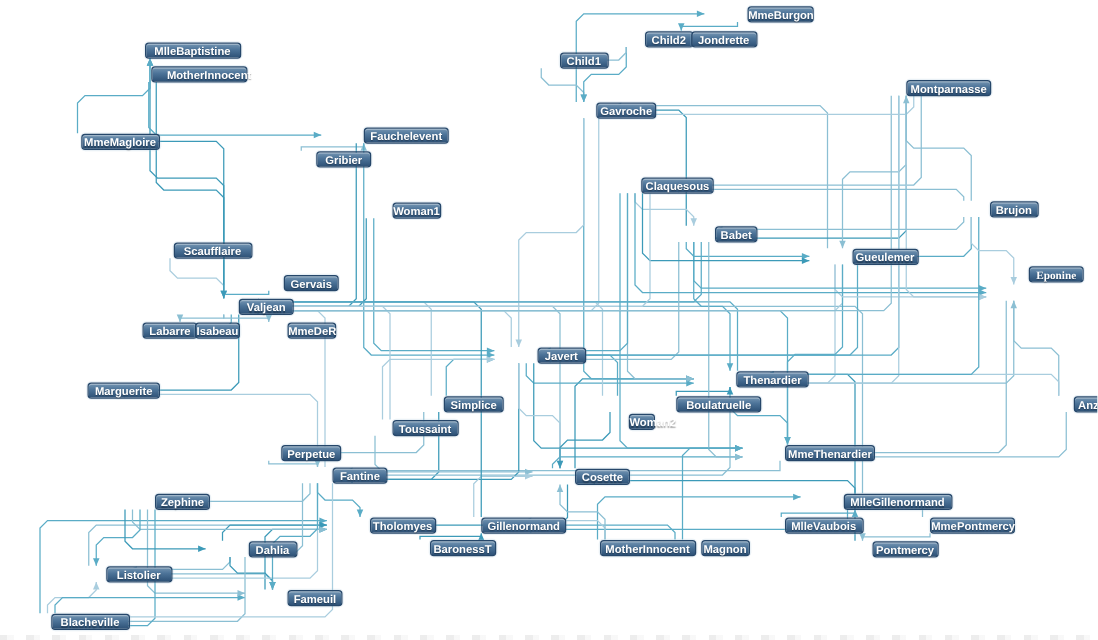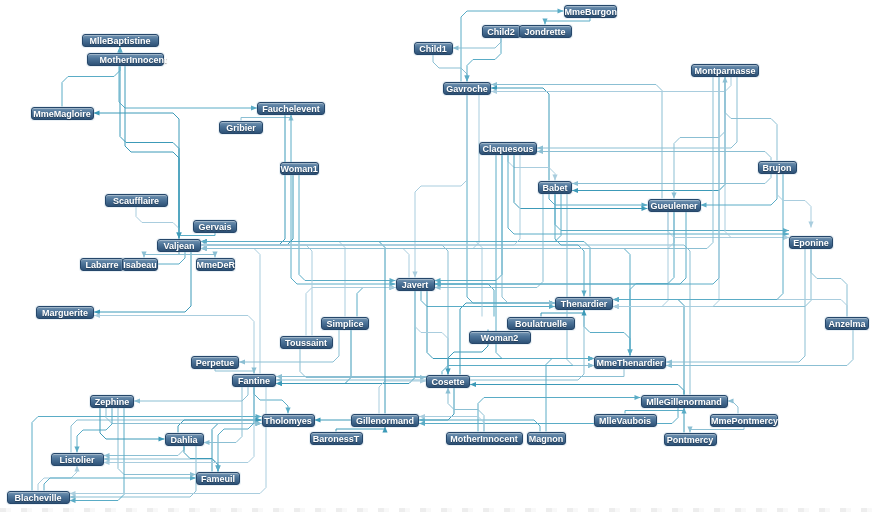--- a/index.html
+++ b/index.html
@@ -11,7 +11,7 @@
         background:linear-gradient(180deg,#7495b2 0%,#4d7499 42%,#2e5277 100%);
         border:1px solid #26476a;border-radius:3px;
         box-shadow:inset 0 1px 0 rgba(255,255,255,.32), 0 0 0 1px rgba(170,200,220,.25);
-        text-shadow:0 1px 1px rgba(0,0,0,.35);cursor:default;}
+        text-shadow:0 1px 1px rgba(0,0,0,.35);cursor:default;margin-left:34px;}
   .bottom-strip{position:absolute;left:0;right:0;bottom:0;height:4px;opacity:.85;
         background:repeating-linear-gradient(90deg,#eaeaea 0 6px,#f7f7f7 6px 11px,transparent 11px 21px);}
 </style>

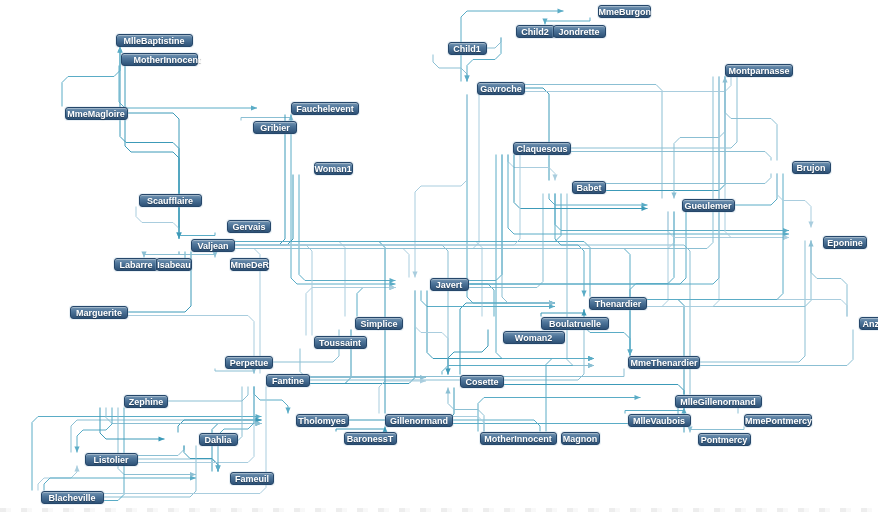--- a/index.html
+++ b/index.html
@@ -295,7 +295,7 @@
       <div class="node" style="left: 647.5px; top: 198.5px; width: 53px;">Gueulemer</div>
       <div class="node" style="left: 193px; top: 219.5px; width: 44px;">Gervais</div>
       <div class="node" style="left: 157px; top: 238.5px; width: 44px;">Valjean</div>
-      <div class="node" style="left: 789px; top: 236px; width: 44px;">Eponine</div>
+      <div class="node" style="left: 789px; top: 213px; width: 44px; font-family: Liberation Serif, serif;">Eponine</div>
       <div class="node" style="left: 80px; top: 257.5px; width: 44px;">Labarre</div>
       <div class="node" style="left: 122px; top: 257.5px; width: 36px;">Isabeau</div>
       <div class="node" style="left: 195.5px; top: 257.5px; width: 39px;">MmeDeR</div>

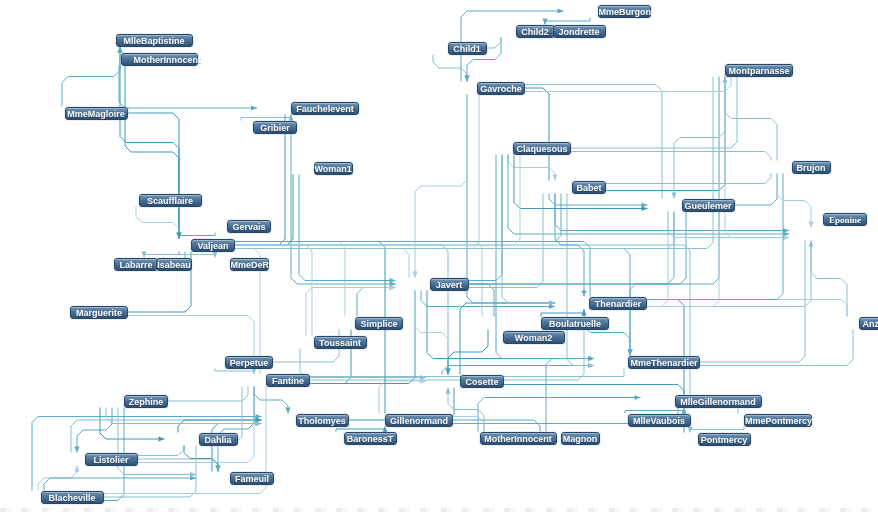--- a/index.html
+++ b/index.html
@@ -303,7 +303,7 @@
       <div class="node" style="left: 555px; top: 296.5px; width: 58px;">Thenardier</div>
       <div class="node" style="left: 36px; top: 305.5px; width: 58px;">Marguerite</div>
       <div class="node" style="left: 321px; top: 316.5px; width: 48px;">Simplice</div>
-      <div class="node" style="left: 468.5px; top: 331px; width: 62px;">Woman2</div>
+      <div class="node" style="left: 468.5px; top: 331px; width: 21px;">Woman2</div>
       <div class="node" style="left: 507px; top: 316.5px; width: 68px;">Boulatruelle</div>
       <div class="node" style="left: 825px; top: 316.5px; width: 44px;">Anzelma</div>
       <div class="node" style="left: 279.5px; top: 335.5px; width: 53px;">Toussaint</div>

